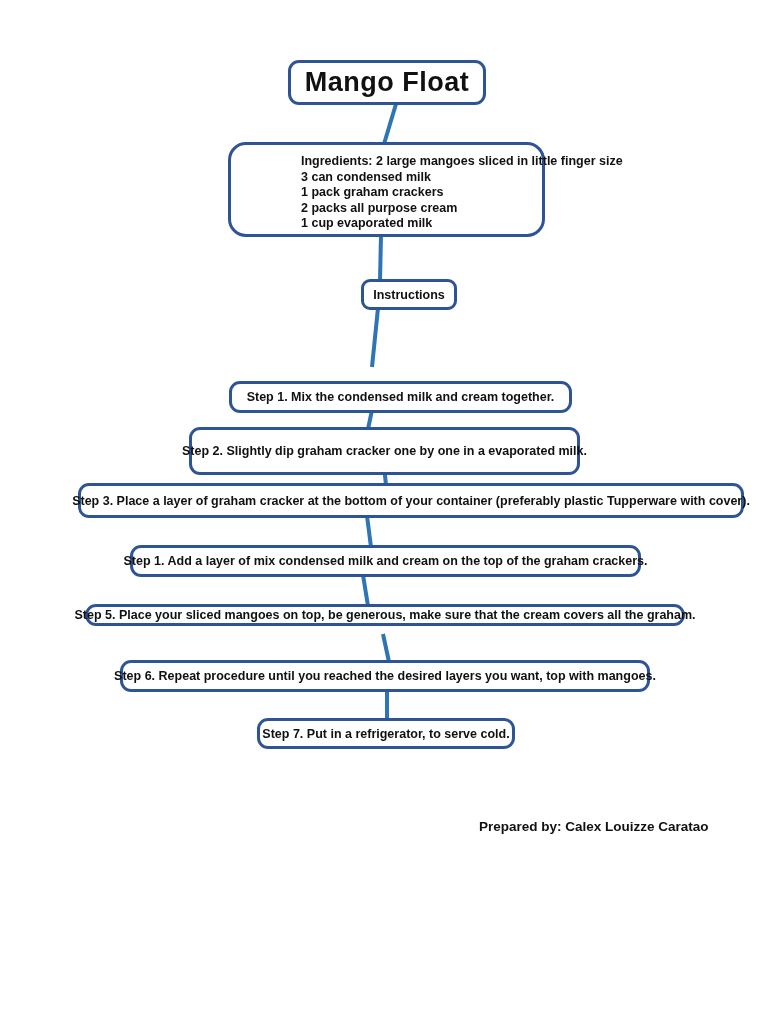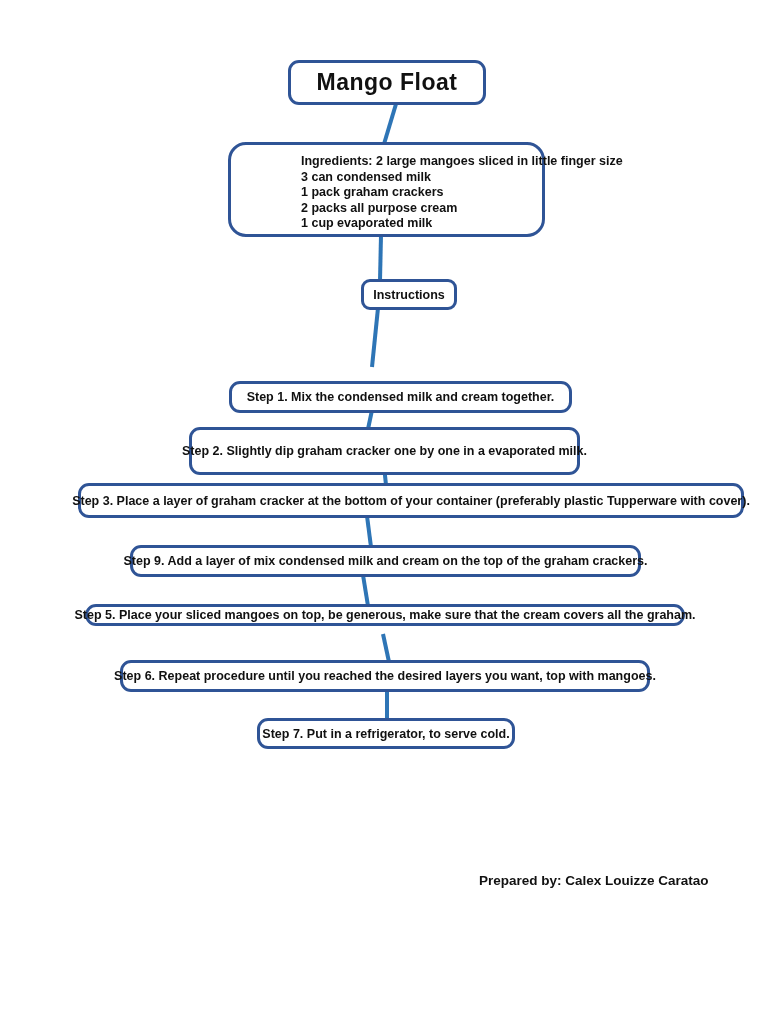--- a/index.html
+++ b/index.html
@@ -46,7 +46,7 @@
   .title-box {
     left: 288px; top: 60px;
     width: 198px; height: 45px;
-    font-size: 23px;
+    font-size: 27px;
     letter-spacing: 0.5px;
   }
   .ingredients-box {

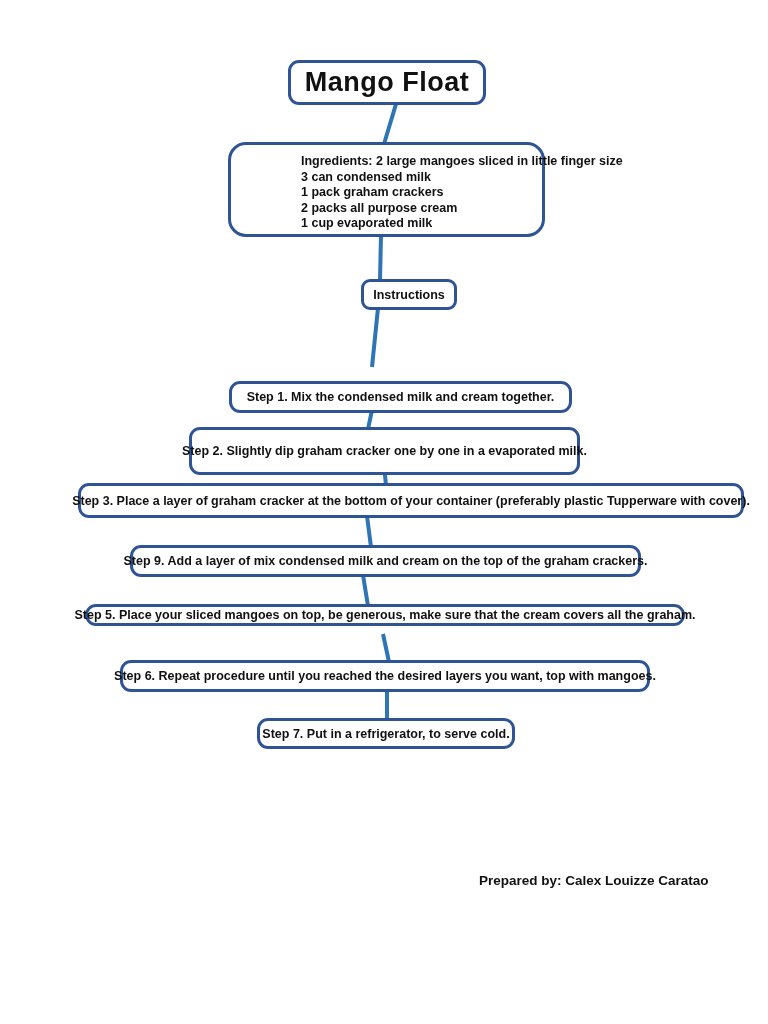--- a/index.html
+++ b/index.html
@@ -126,7 +126,7 @@
     <span>Step 3. Place a layer of graham cracker at the bottom of your container (preferably plastic Tupperware with cover).</span>
   </div>
   <div class="node step step-4">
-    <span>Step 9. Add a layer of mix condensed milk and cream on the top of the graham crackers.</span>
+    <span>Step 1. Add a layer of mix condensed milk and cream on the top of the graham crackers.</span>
   </div>
   <div class="node step step-5">
     <span>Step 5. Place your sliced mangoes on top, be generous, make sure that the cream covers all the graham.</span>

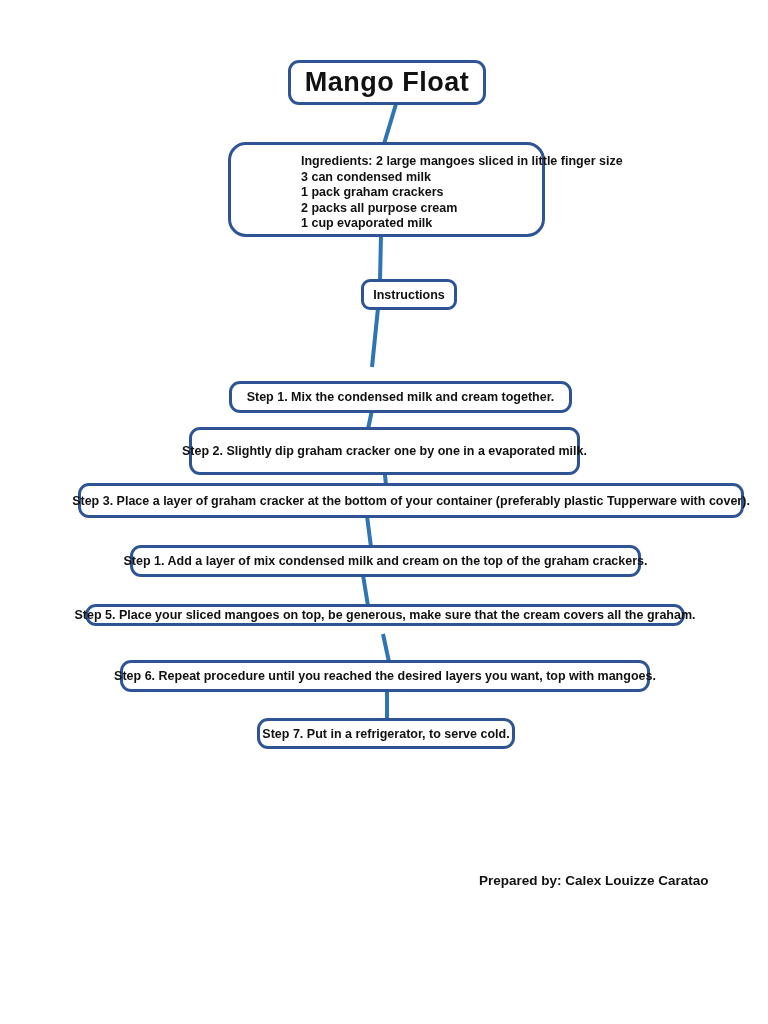--- a/index.html
+++ b/index.html
@@ -77,7 +77,7 @@
   .step-7 { left: 257px; top: 718px; width: 258px; height: 31px; }
   .prepared-by {
     position: absolute;
-    left: 479px; top: 873px;
+    left: 479px; top: 819px;
     font-size: 13.5px;
     font-weight: bold;
     white-space: nowrap;

